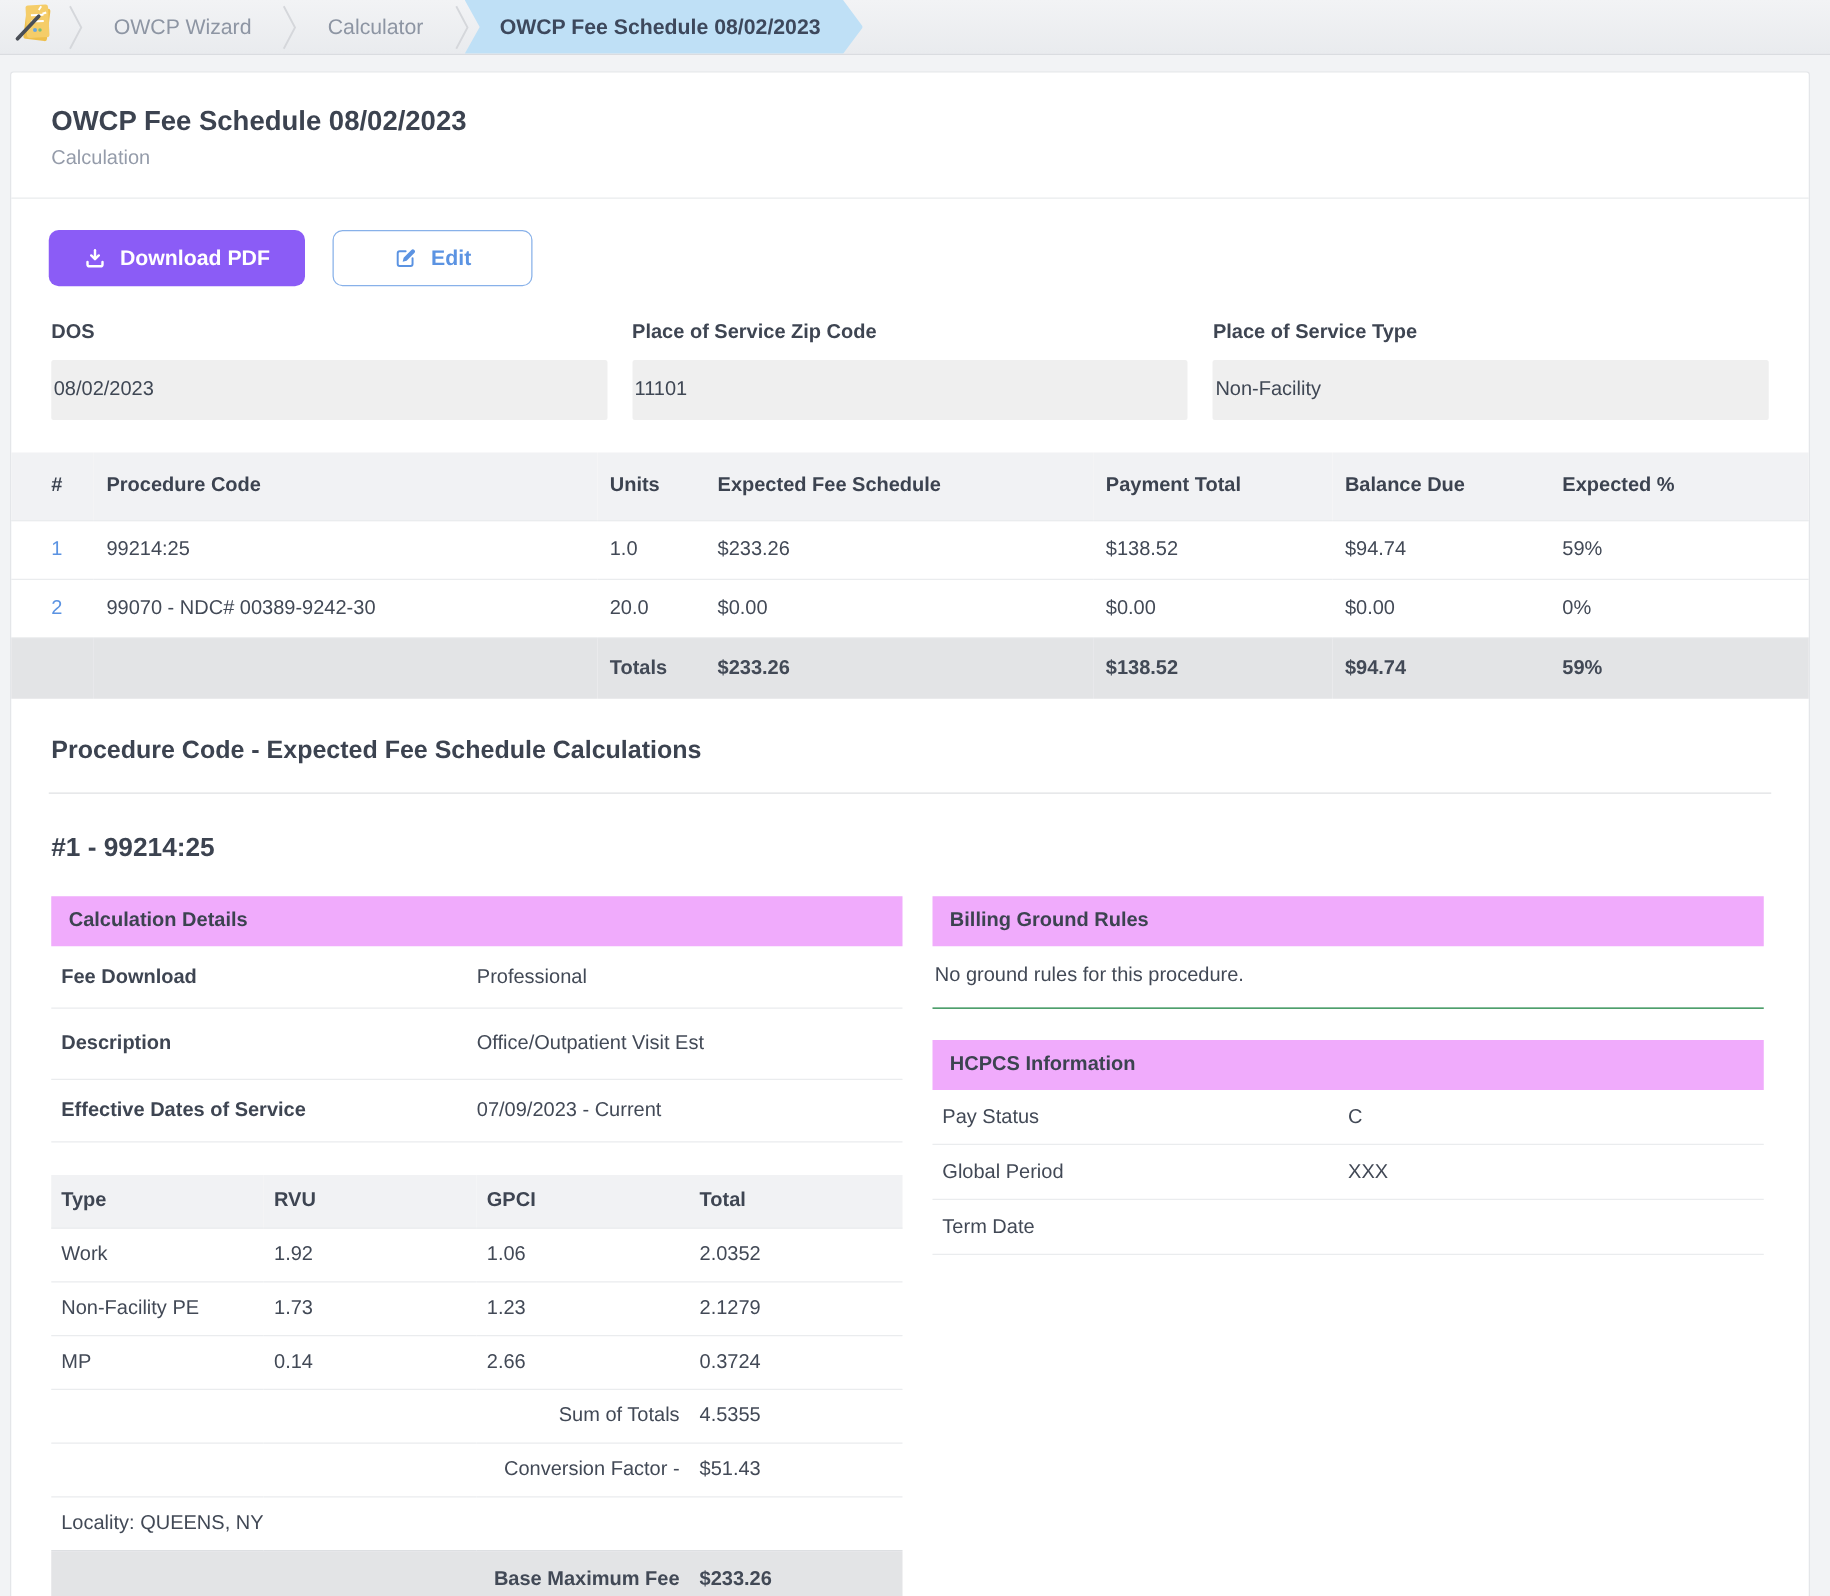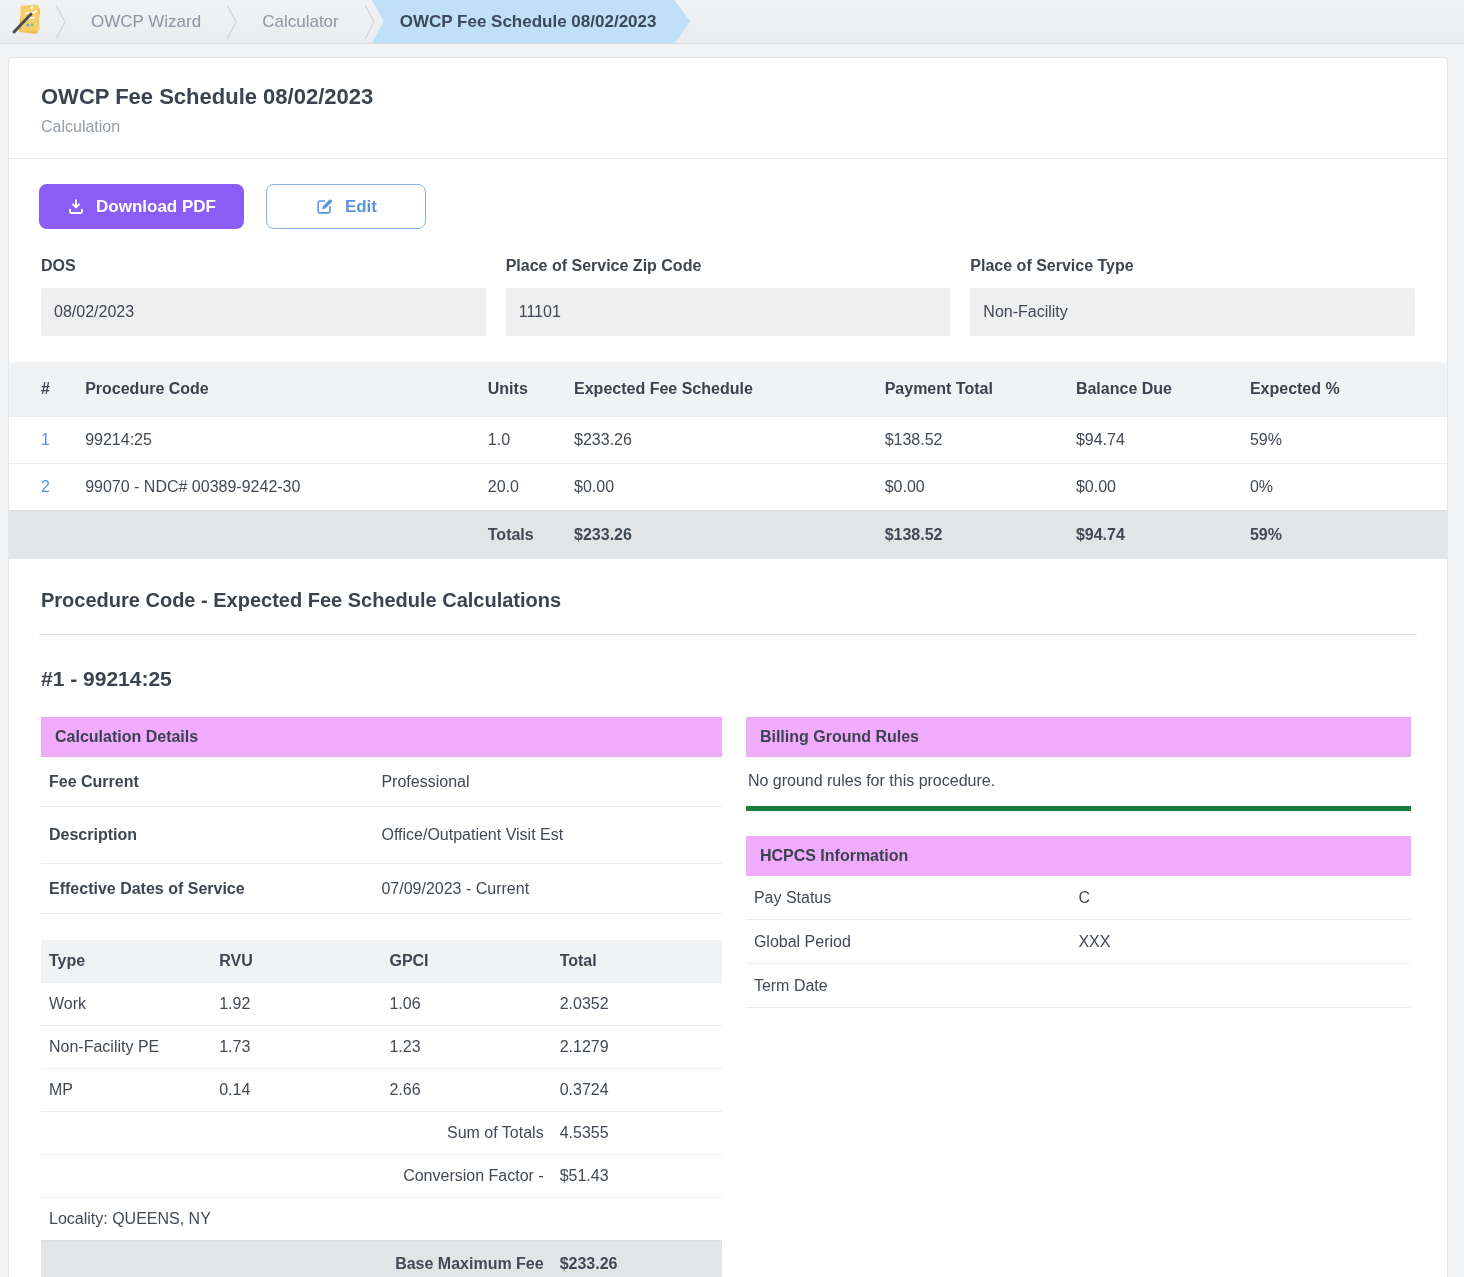--- a/index.html
+++ b/index.html
@@ -70,7 +70,7 @@
   .field-label { font-size:16px; font-weight:bold; color:#3e4552; margin-bottom:13px; }
   .field-value {
     height:48px; background:#efefef; border-radius:2px;
-    display:flex; align-items:center; padding:0 13px;
+    display:flex; align-items:center; padding:0 2px;
     font-size:16px; color:#3f4754;
   }
 

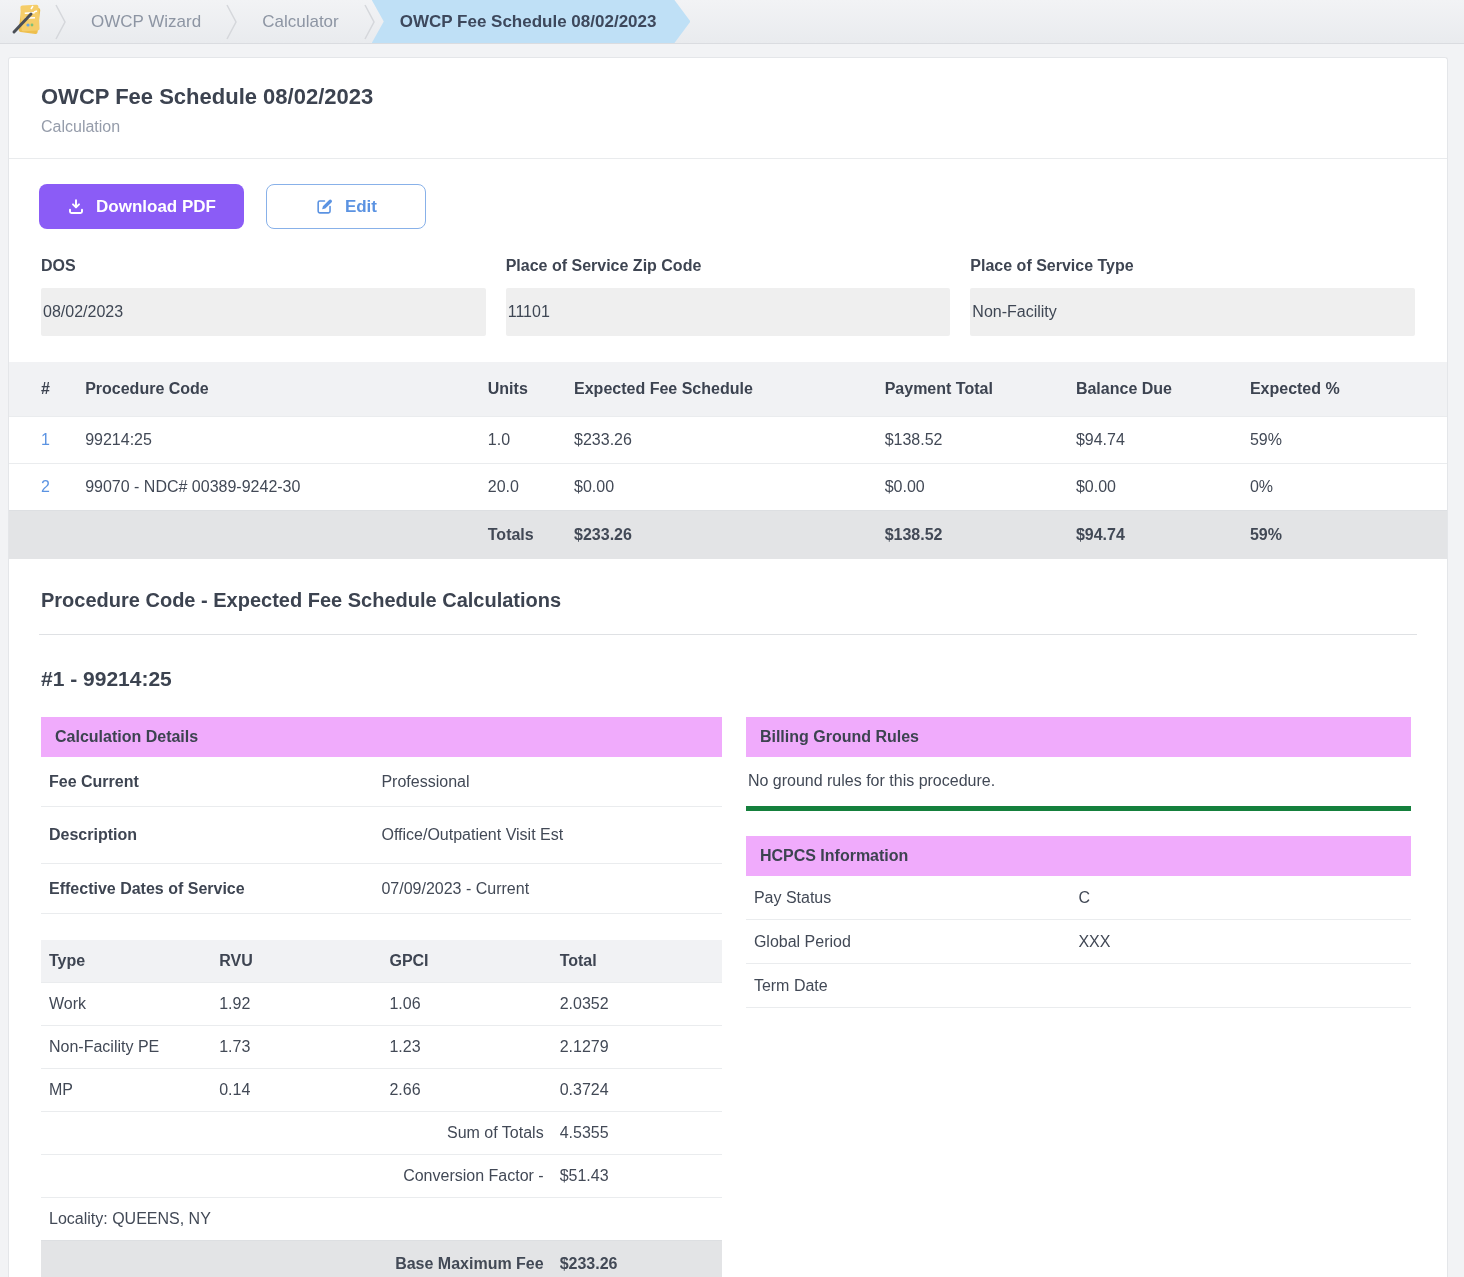--- a/index.html
+++ b/index.html
@@ -261,7 +261,7 @@
       <div class="strip">Calculation Details</div>
 
       <div class="kv-row">
-        <div class="k">Fee Current</div>
+        <div class="k">Fee Download</div>
         <div class="v">Professional</div>
       </div>
       <div class="kv-row tall">

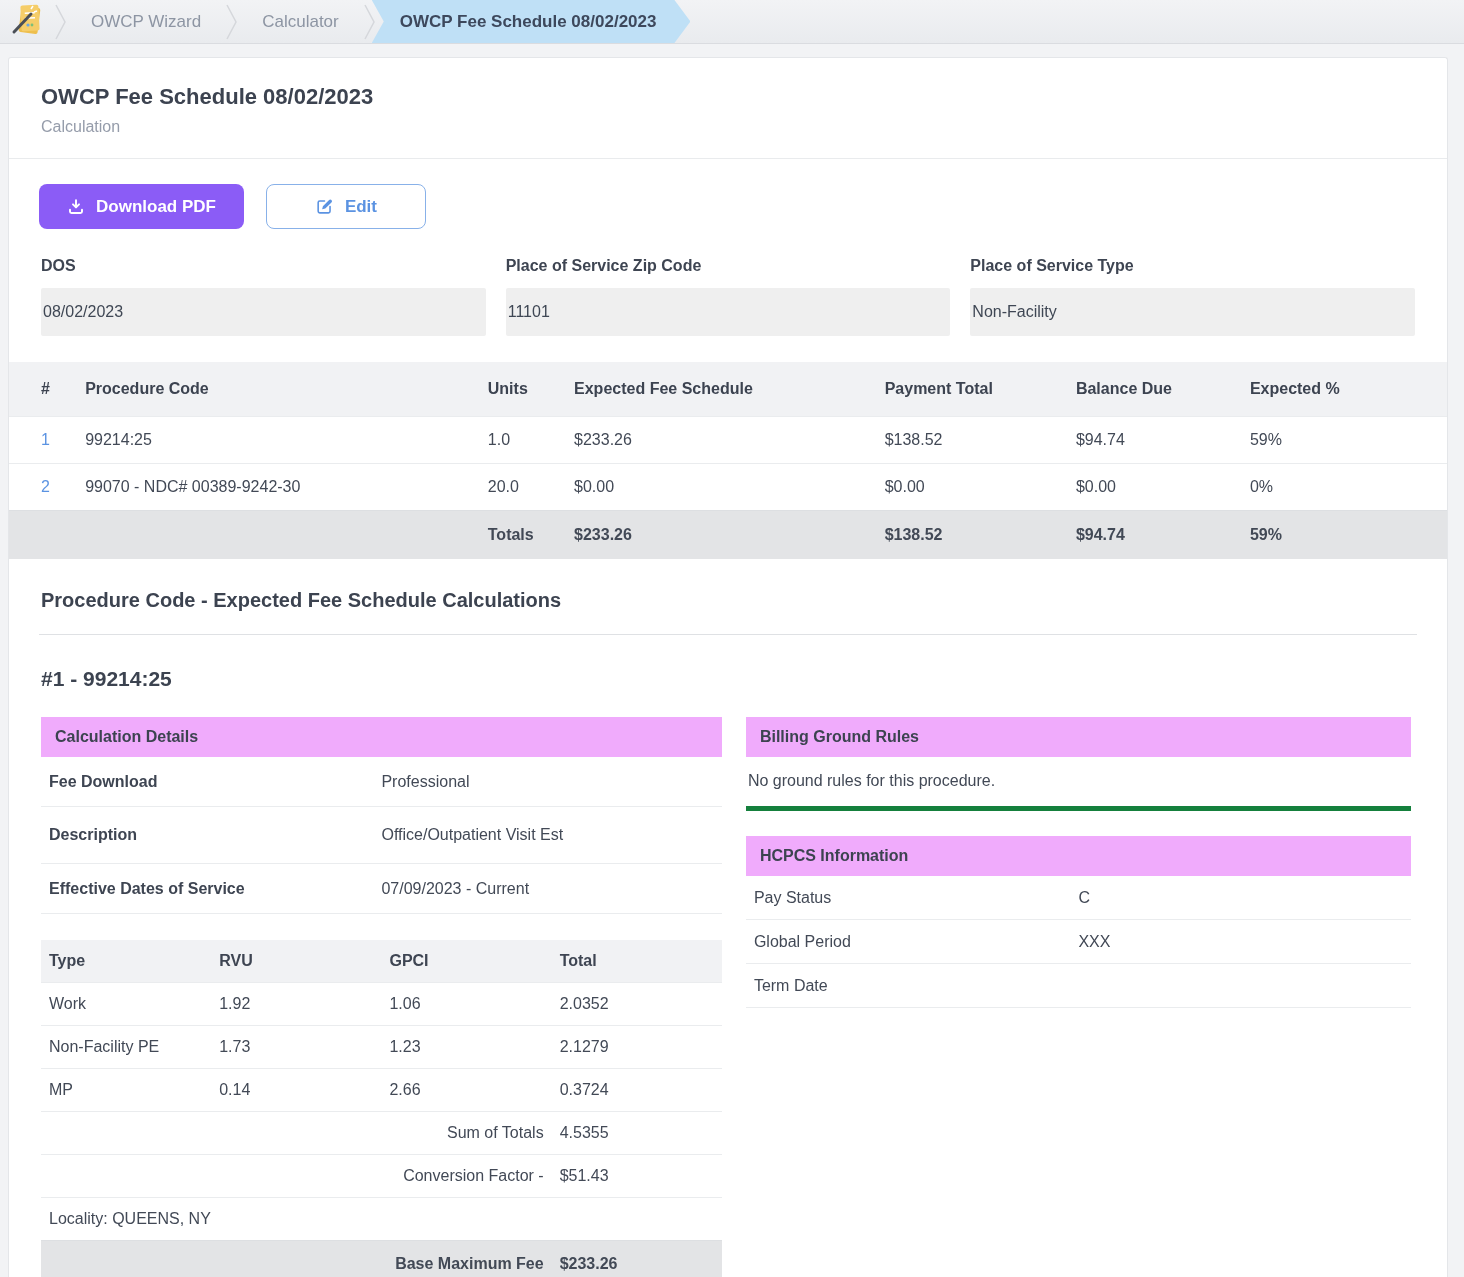--- a/index.html
+++ b/index.html
@@ -106,7 +106,7 @@
   .kv-row.plain .k { font-weight:normal; color:#424956; }
   .kv-row.tall { min-height:57px; }
 
-  .note-row { padding:15px 2px 16px 2px; font-size:16px; color:#424956; border-bottom:5px solid #15803d; }
+  .note-row { padding:15px 2px 16px 2px; font-size:16px; color:#424956; border-bottom:1px solid #15803d; }
   .gap24 { height:25px; }
 
   table.rvu { width:100%; border-collapse:collapse; font-size:16px; margin-top:26px; }

